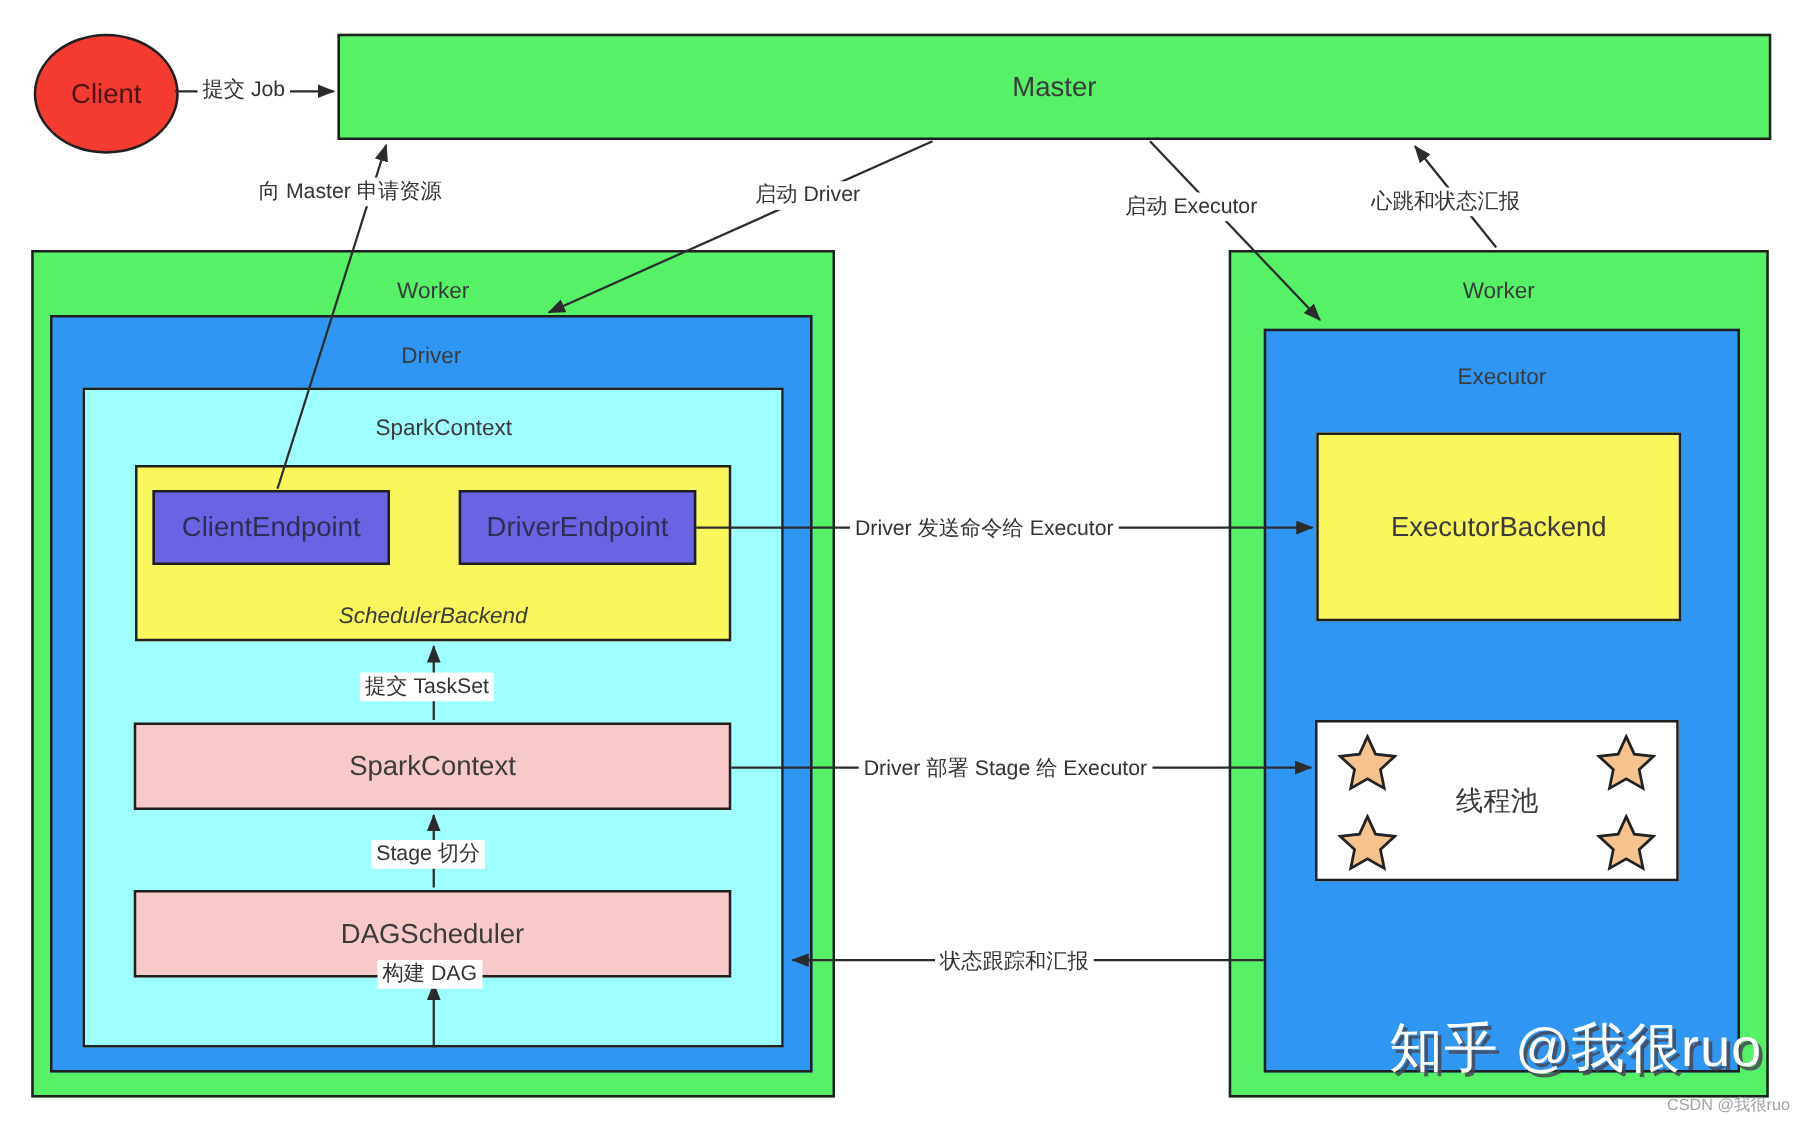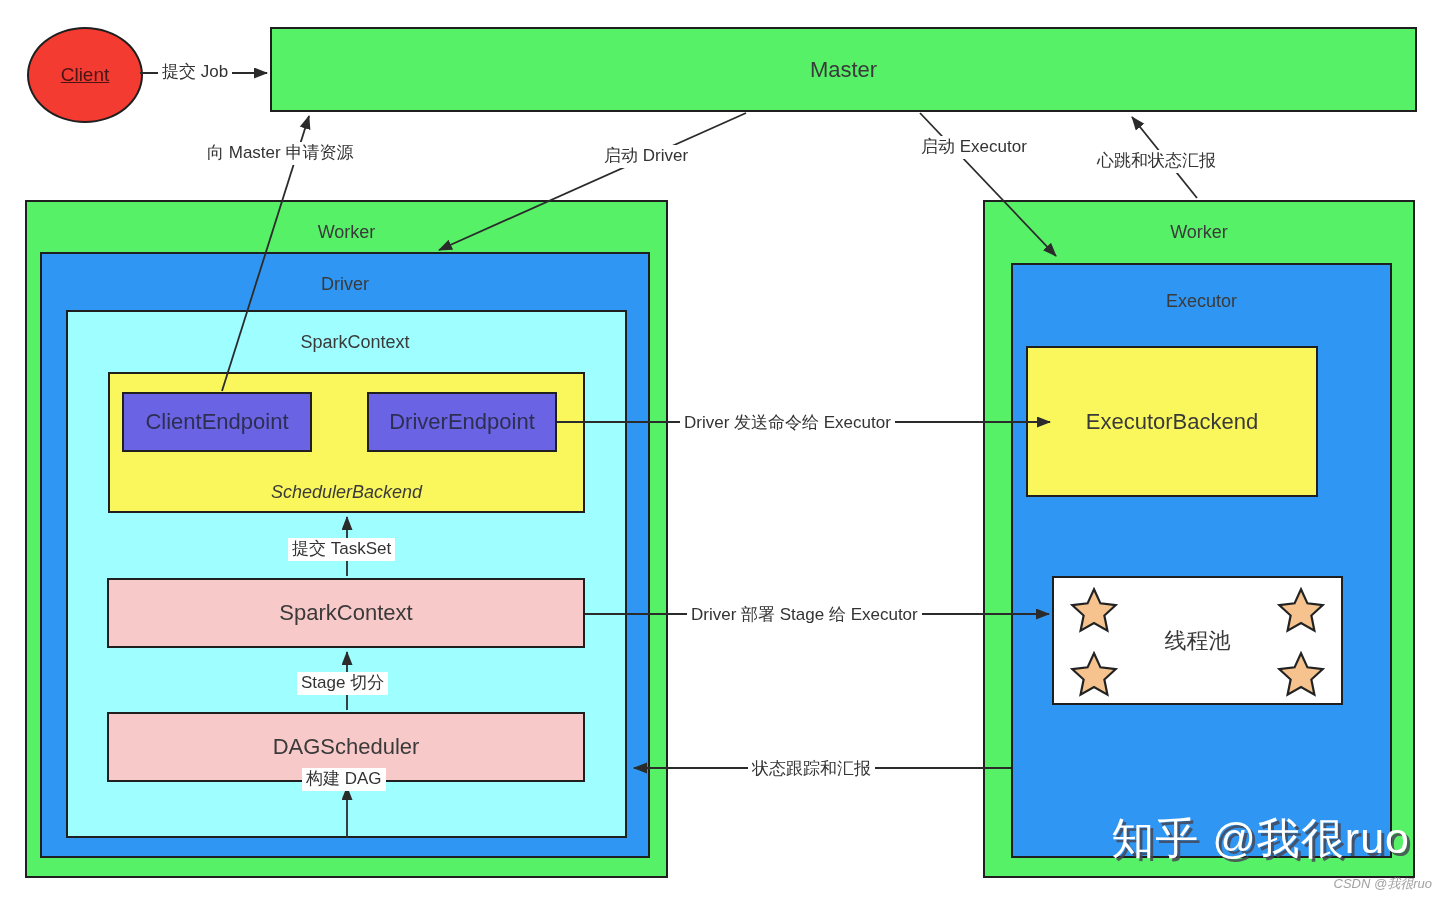--- a/index.html
+++ b/index.html
@@ -30,7 +30,7 @@
     position:absolute;left:27px;top:27px;width:112px;height:92px;
     background:var(--red,#F43B31);border:2px solid #1f1f1f;border-radius:50%;
     display:flex;align-items:center;justify-content:center;
-    font-size:19px;color:#4a1414;text-decoration:underline;
+    font-size:22px;color:#4a1414;
   }
   .edge-label{
     position:absolute;font-size:17px;color:#333;background:#ffffff;

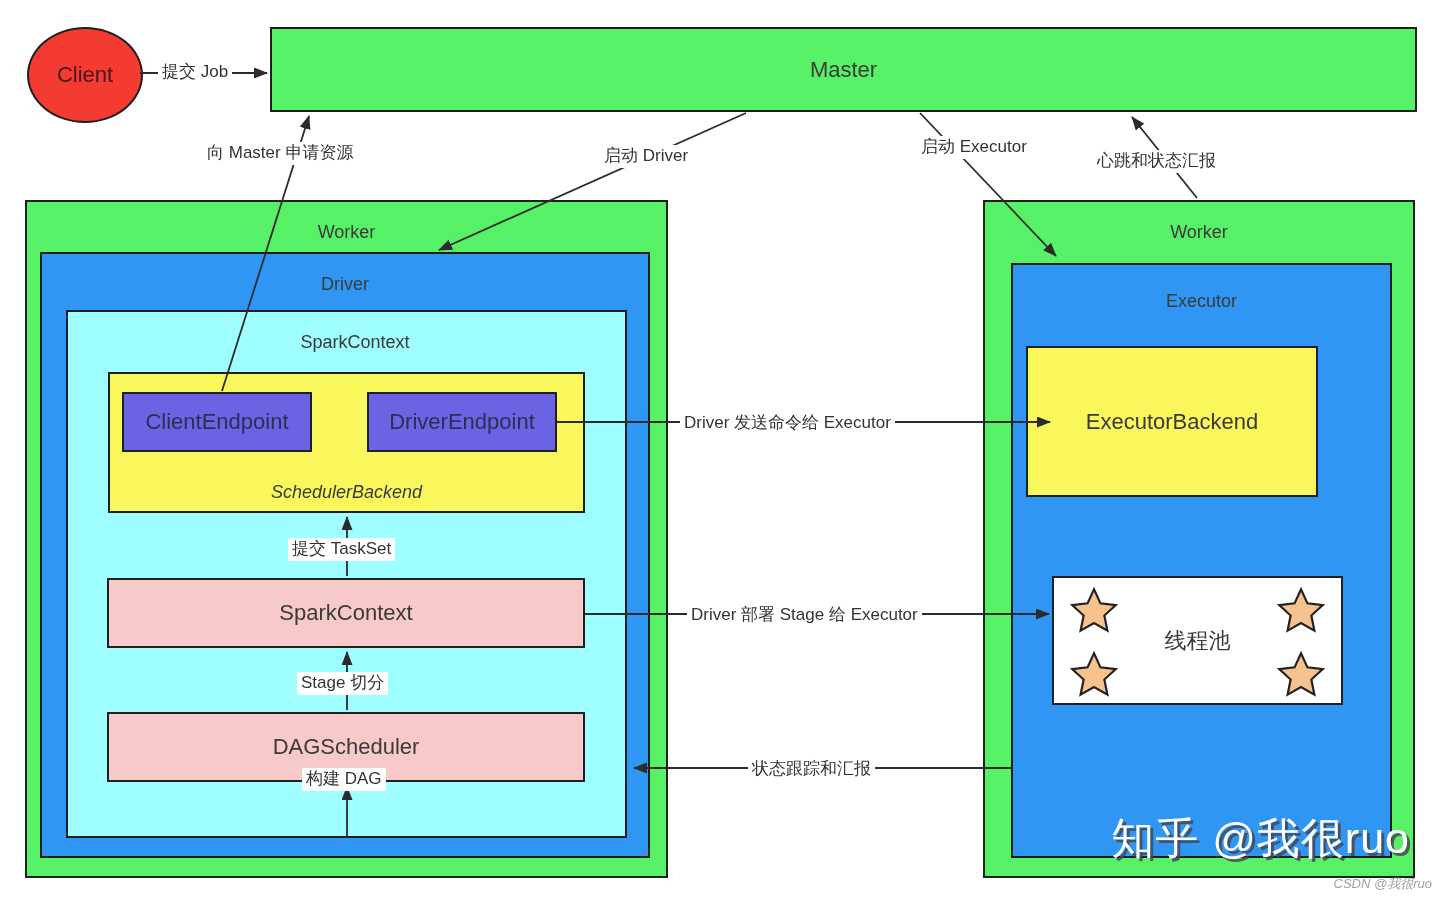--- a/index.html
+++ b/index.html
@@ -145,7 +145,7 @@
   <div class="edge-label" style="left:158px;top:61px;">提交 Job</div>
   <div class="edge-label" style="left:203px;top:142px;">向 Master 申请资源</div>
   <div class="edge-label" style="left:600px;top:145px;">启动 Driver</div>
-  <div class="edge-label" style="left:896px;top:136px;margin-left:21px;">启动 Executor</div>
+  <div class="edge-label" style="left:896px;top:154px;">启动 Executor</div>
   <div class="edge-label" style="left:1093px;top:150px;">心跳和状态汇报</div>
   <div class="edge-label" style="left:680px;top:412px;">Driver 发送命令给 Executor</div>
   <div class="edge-label" style="left:687px;top:604px;">Driver 部署 Stage 给 Executor</div>

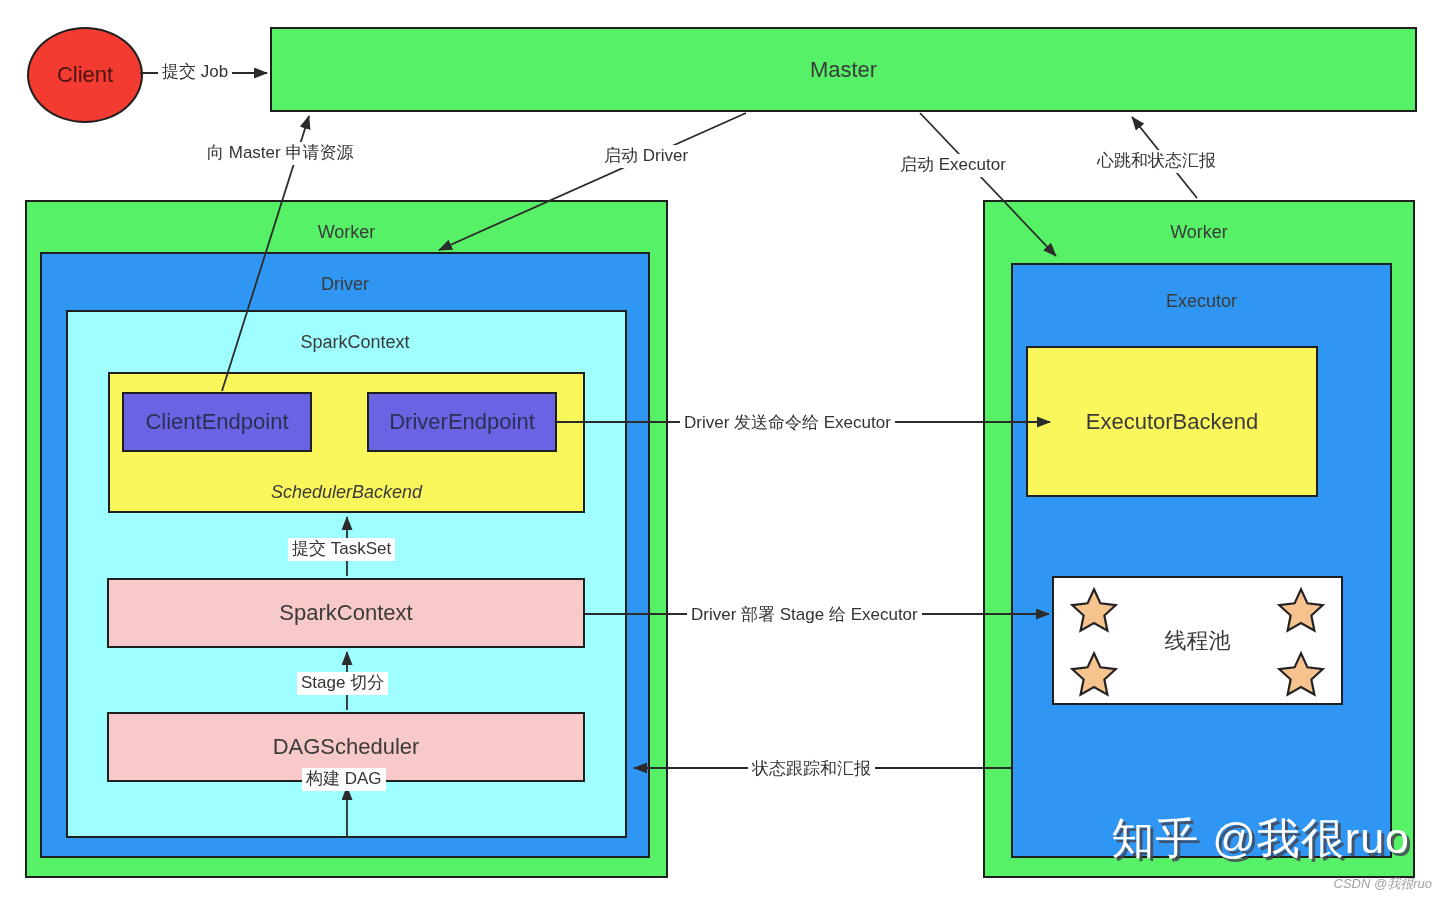--- a/index.html
+++ b/index.html
@@ -101,7 +101,7 @@
     <div class="box-title" style="top:26px;">Executor</div>
   </div>
 
-  <div class="box bg-yellow" style="left:1026px;top:346px;width:292px;height:151px;">
+  <div class="box bg-yellow" style="left:1053px;top:346px;width:292px;height:151px;">
     <div class="center-label">ExecutorBackend</div>
   </div>
 

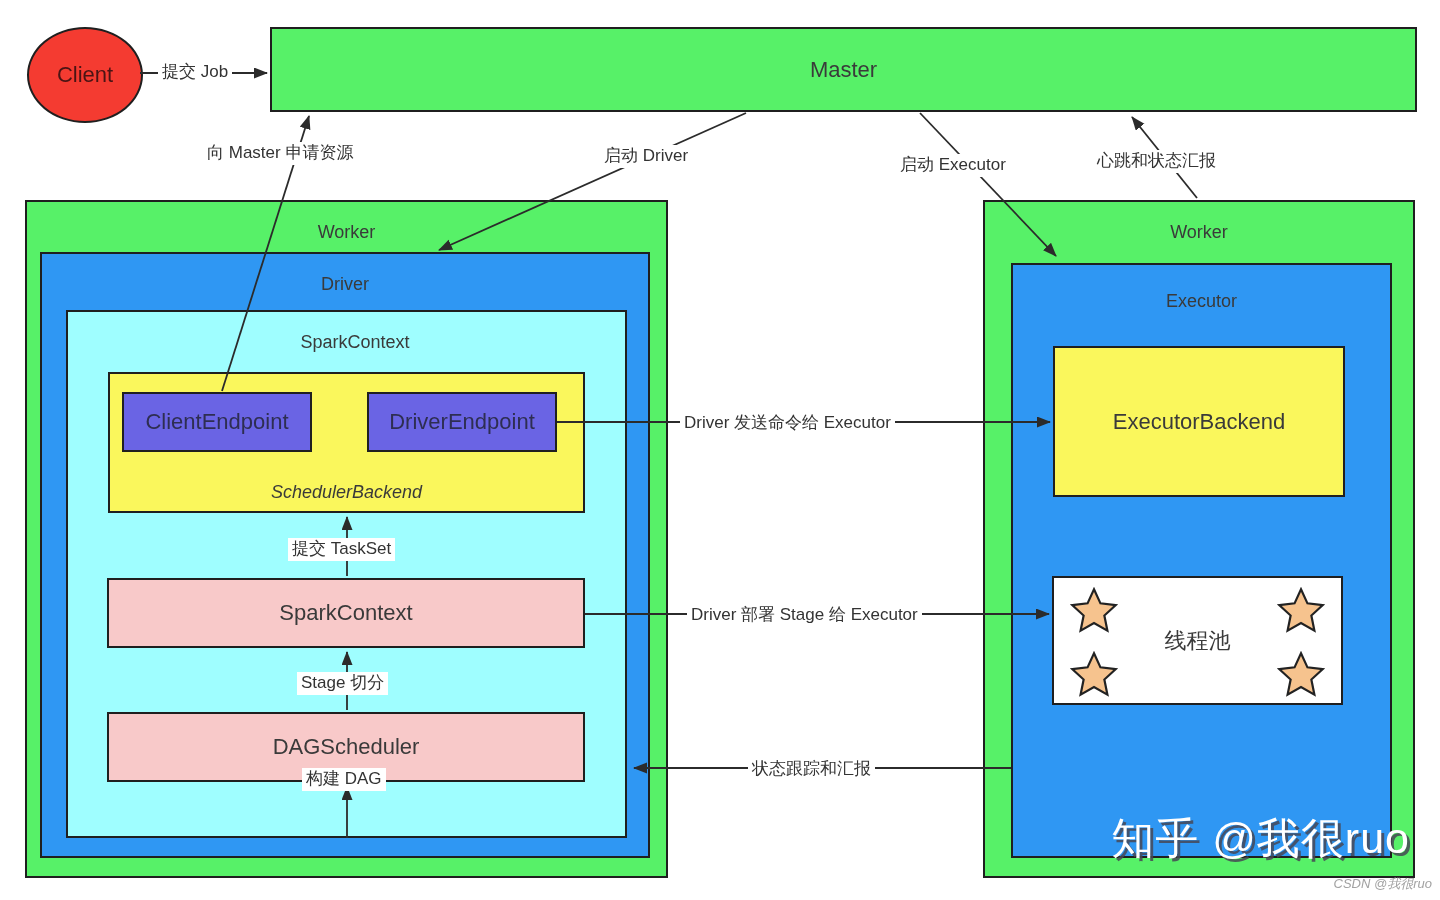--- a/index.html
+++ b/index.html
@@ -45,7 +45,7 @@
   }
   #wm-csdn{
     position:absolute;left:1250px;top:875px;width:182px;text-align:right;
-    font-size:13px;color:#a2a2a2;z-index:40;font-style:italic;
+    font-size:13px;color:#a2a2a2;z-index:40;
   }
 </style>
 </head>

